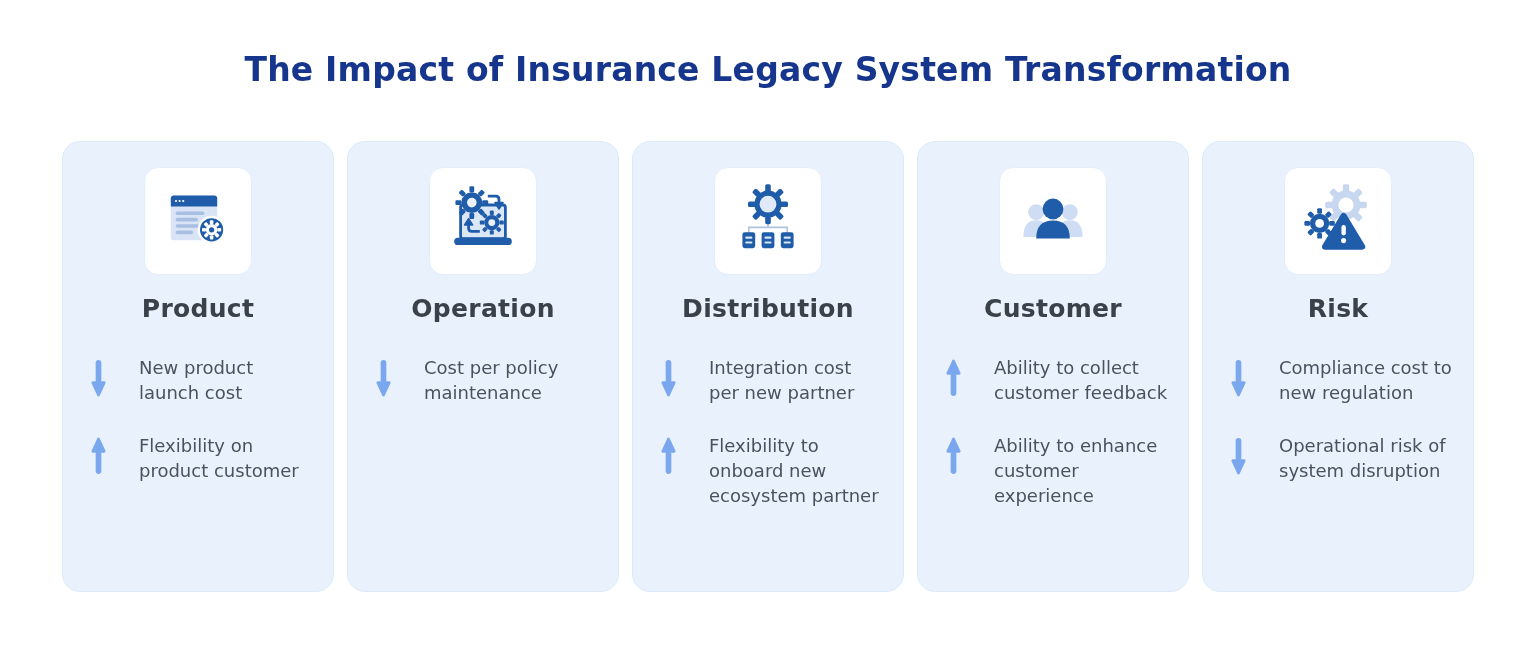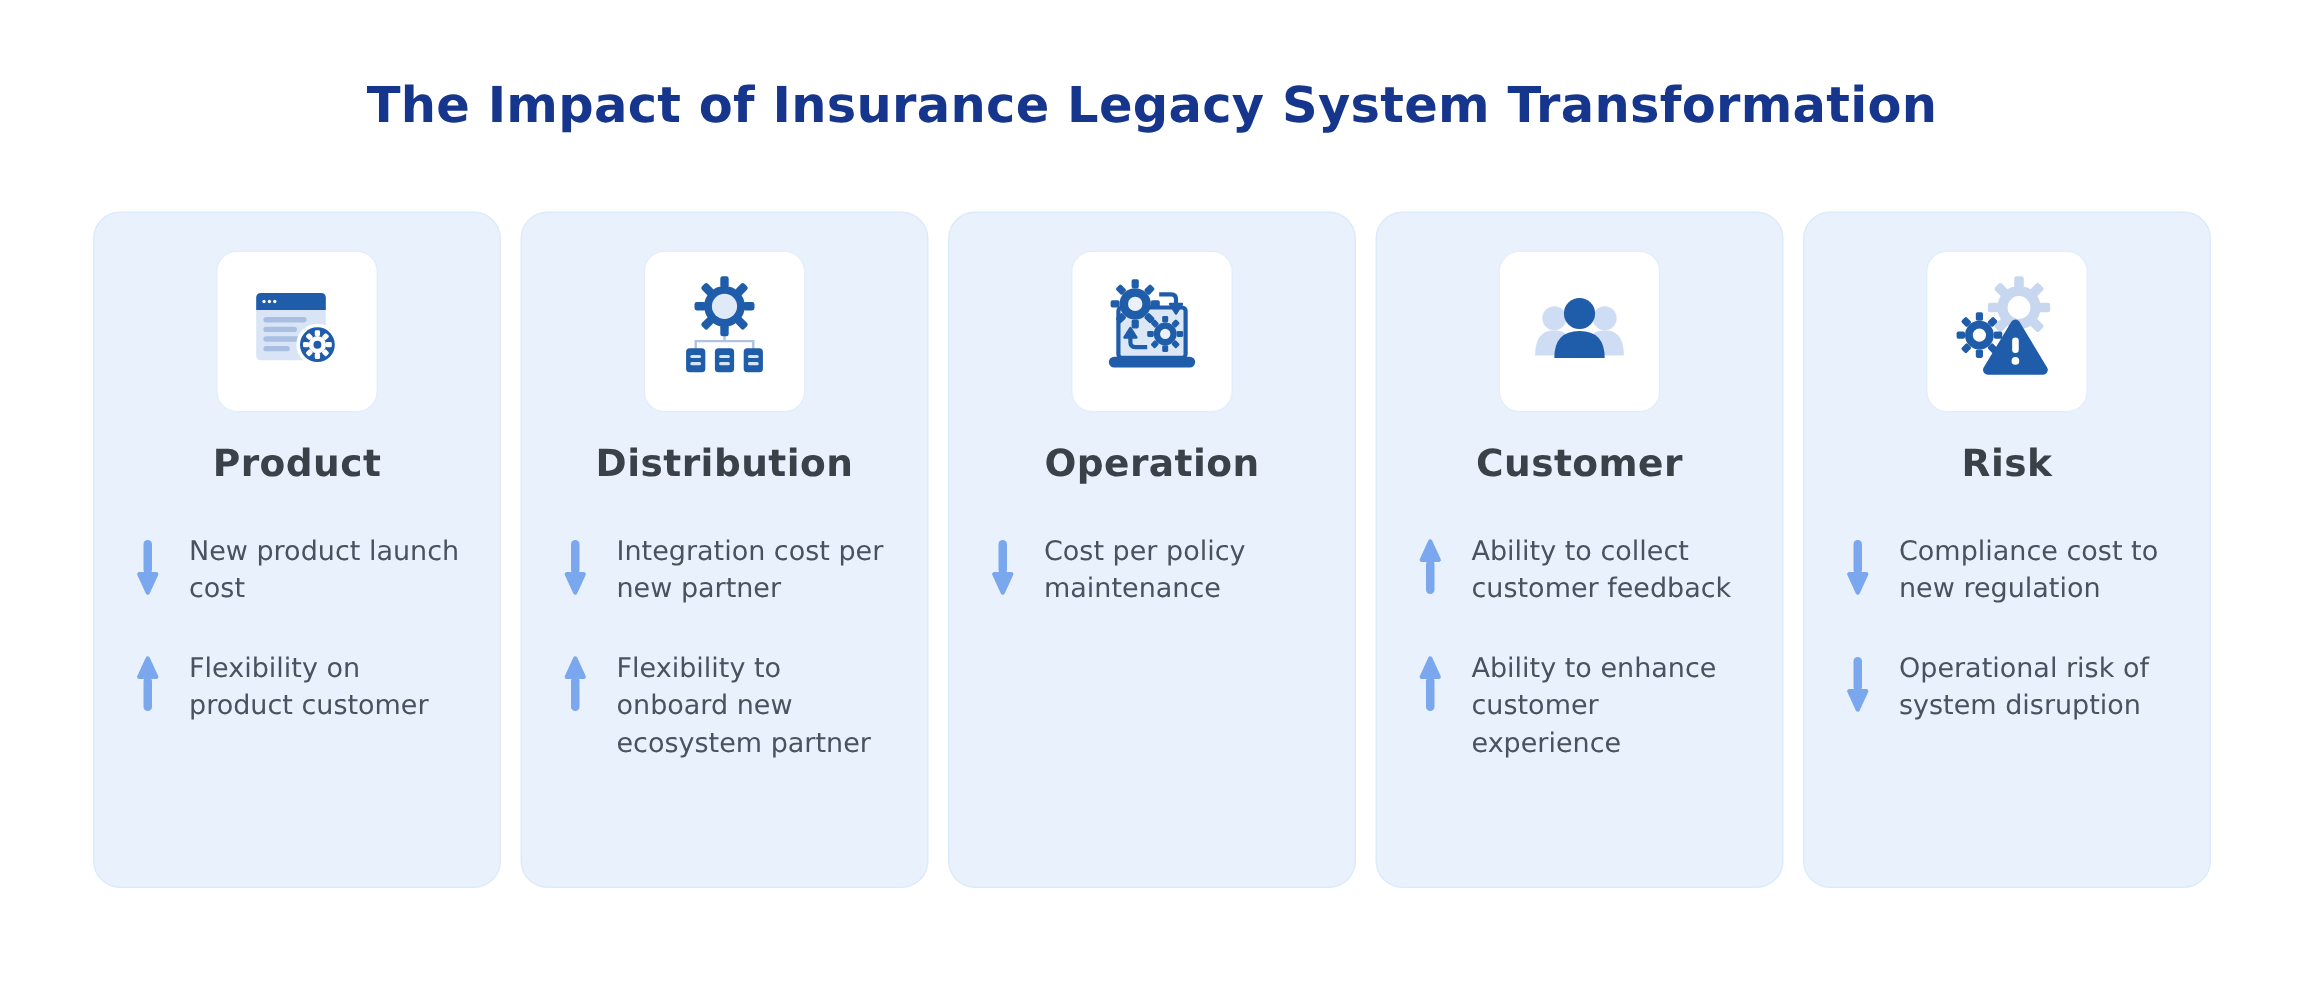--- a/index.html
+++ b/index.html
@@ -152,62 +152,6 @@
       <div class="icon-box">
         <span>
           <svg viewBox="0 0 100 100">
-            <path d="M50 45 V58 M26 74 V58 H74 V74" fill="none" stroke="#AFC2DE" stroke-width="2"></path>
-            <g transform="translate(50,29)" fill="#1F5CA9">
-              <rect x="-3.5" y="-25" width="7" height="9.5" rx="2" transform="rotate(0)"></rect>
-              <rect x="-3.5" y="-25" width="7" height="9.5" rx="2" transform="rotate(45)"></rect>
-              <rect x="-3.5" y="-25" width="7" height="9.5" rx="2" transform="rotate(90)"></rect>
-              <rect x="-3.5" y="-25" width="7" height="9.5" rx="2" transform="rotate(135)"></rect>
-              <rect x="-3.5" y="-25" width="7" height="9.5" rx="2" transform="rotate(180)"></rect>
-              <rect x="-3.5" y="-25" width="7" height="9.5" rx="2" transform="rotate(225)"></rect>
-              <rect x="-3.5" y="-25" width="7" height="9.5" rx="2" transform="rotate(270)"></rect>
-              <rect x="-3.5" y="-25" width="7" height="9.5" rx="2" transform="rotate(315)"></rect>
-              <circle r="17"></circle>
-              <circle r="10.5" fill="#DFE9F7"></circle>
-            </g>
-            <g fill="#1F5CA9">
-              <rect x="18" y="64" width="16" height="20" rx="3"></rect>
-              <rect x="42" y="64" width="16" height="20" rx="3"></rect>
-              <rect x="66" y="64" width="16" height="20" rx="3"></rect>
-            </g>
-            <g fill="#D9E5F6">
-              <rect x="21.5" y="69.5" width="9" height="2.6" rx="1.3"></rect>
-                <rect x="21.5" y="75.5" width="9" height="2.6" rx="1.3"></rect>
-              <rect x="45.5" y="69.5" width="9" height="2.6" rx="1.3"></rect>
-                <rect x="45.5" y="75.5" width="9" height="2.6" rx="1.3"></rect>
-              <rect x="69.5" y="69.5" width="9" height="2.6" rx="1.3"></rect>
-                <rect x="69.5" y="75.5" width="9" height="2.6" rx="1.3"></rect>
-            </g>
-          </svg>
-        </span>
-      </div>
-      <h2 class="card-title">Distribution</h2>
-      <ul class="items">
-        <li class="item">
-          <span class="arrow down">
-            <svg viewBox="0 0 18 42">
-                <rect x="6" y="2" width="6" height="24" rx="3" fill="#7AA7EE"></rect>
-                <path d="M3 26 L15 26 L9 39 Z" fill="#7AA7EE" stroke="#7AA7EE" stroke-width="3" stroke-linejoin="round"></path>
-              </svg>
-          </span>
-          <p class="item-text">Integration cost per new partner</p>
-        </li>
-        <li class="item">
-          <span class="arrow up">
-            <svg viewBox="0 0 18 42">
-                <rect x="6" y="2" width="6" height="24" rx="3" fill="#7AA7EE"></rect>
-                <path d="M3 26 L15 26 L9 39 Z" fill="#7AA7EE" stroke="#7AA7EE" stroke-width="3" stroke-linejoin="round"></path>
-              </svg>
-          </span>
-          <p class="item-text">Flexibility to onboard new ecosystem partner</p>
-        </li>
-      </ul>
-    </article>
-
-    <article class="card">
-      <div class="icon-box">
-        <span>
-          <svg viewBox="0 0 100 100">
             <rect x="22" y="30" width="56" height="42" rx="3" fill="#DCE7F6" stroke="#1F5CA9" stroke-width="3.5"></rect>
             <rect x="14" y="71" width="72" height="9" rx="4.5" fill="#1F5CA9"></rect>
             <path d="M56 19 H66 Q70 19 70 23 V28" fill="none" stroke="#1F5CA9" stroke-width="3.5"></path>
@@ -259,6 +203,62 @@
       <div class="icon-box">
         <span>
           <svg viewBox="0 0 100 100">
+            <path d="M50 45 V58 M26 74 V58 H74 V74" fill="none" stroke="#AFC2DE" stroke-width="2"></path>
+            <g transform="translate(50,29)" fill="#1F5CA9">
+              <rect x="-3.5" y="-25" width="7" height="9.5" rx="2" transform="rotate(0)"></rect>
+              <rect x="-3.5" y="-25" width="7" height="9.5" rx="2" transform="rotate(45)"></rect>
+              <rect x="-3.5" y="-25" width="7" height="9.5" rx="2" transform="rotate(90)"></rect>
+              <rect x="-3.5" y="-25" width="7" height="9.5" rx="2" transform="rotate(135)"></rect>
+              <rect x="-3.5" y="-25" width="7" height="9.5" rx="2" transform="rotate(180)"></rect>
+              <rect x="-3.5" y="-25" width="7" height="9.5" rx="2" transform="rotate(225)"></rect>
+              <rect x="-3.5" y="-25" width="7" height="9.5" rx="2" transform="rotate(270)"></rect>
+              <rect x="-3.5" y="-25" width="7" height="9.5" rx="2" transform="rotate(315)"></rect>
+              <circle r="17"></circle>
+              <circle r="10.5" fill="#DFE9F7"></circle>
+            </g>
+            <g fill="#1F5CA9">
+              <rect x="18" y="64" width="16" height="20" rx="3"></rect>
+              <rect x="42" y="64" width="16" height="20" rx="3"></rect>
+              <rect x="66" y="64" width="16" height="20" rx="3"></rect>
+            </g>
+            <g fill="#D9E5F6">
+              <rect x="21.5" y="69.5" width="9" height="2.6" rx="1.3"></rect>
+                <rect x="21.5" y="75.5" width="9" height="2.6" rx="1.3"></rect>
+              <rect x="45.5" y="69.5" width="9" height="2.6" rx="1.3"></rect>
+                <rect x="45.5" y="75.5" width="9" height="2.6" rx="1.3"></rect>
+              <rect x="69.5" y="69.5" width="9" height="2.6" rx="1.3"></rect>
+                <rect x="69.5" y="75.5" width="9" height="2.6" rx="1.3"></rect>
+            </g>
+          </svg>
+        </span>
+      </div>
+      <h2 class="card-title">Distribution</h2>
+      <ul class="items">
+        <li class="item">
+          <span class="arrow down">
+            <svg viewBox="0 0 18 42">
+                <rect x="6" y="2" width="6" height="24" rx="3" fill="#7AA7EE"></rect>
+                <path d="M3 26 L15 26 L9 39 Z" fill="#7AA7EE" stroke="#7AA7EE" stroke-width="3" stroke-linejoin="round"></path>
+              </svg>
+          </span>
+          <p class="item-text">Integration cost per new partner</p>
+        </li>
+        <li class="item">
+          <span class="arrow up">
+            <svg viewBox="0 0 18 42">
+                <rect x="6" y="2" width="6" height="24" rx="3" fill="#7AA7EE"></rect>
+                <path d="M3 26 L15 26 L9 39 Z" fill="#7AA7EE" stroke="#7AA7EE" stroke-width="3" stroke-linejoin="round"></path>
+              </svg>
+          </span>
+          <p class="item-text">Flexibility to onboard new ecosystem partner</p>
+        </li>
+      </ul>
+    </article>
+
+    <article class="card">
+      <div class="icon-box">
+        <span>
+          <svg viewBox="0 0 100 100">
             <g fill="#CFDDF4">
               <circle cx="29" cy="39" r="10"></circle>
               <path d="M13 70 Q13 49 29 49 Q45 49 45 70 Z"></path>

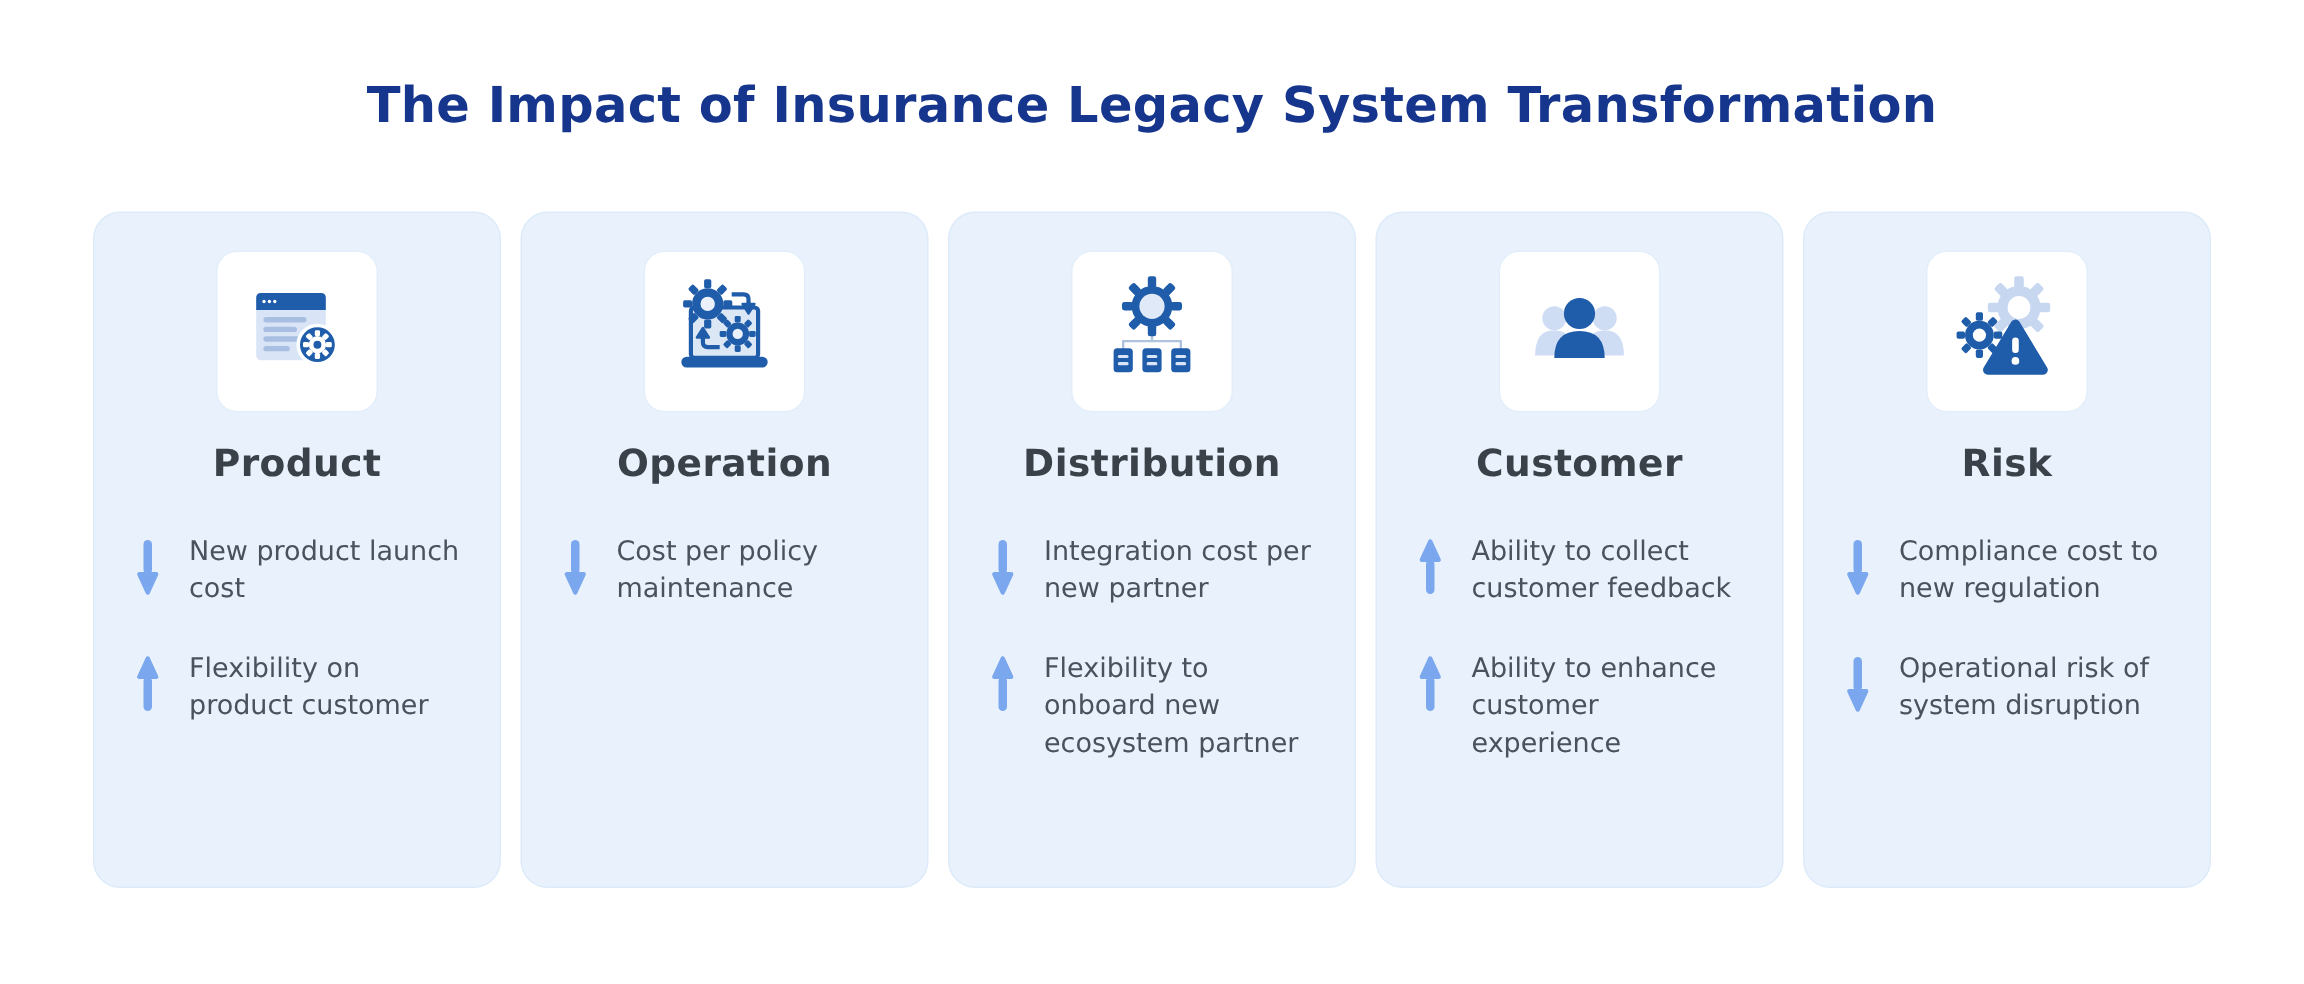--- a/index.html
+++ b/index.html
@@ -72,7 +72,7 @@
   .item {
     display: flex;
     align-items: flex-start;
-    gap: 19px;
+    gap: 32px;
     padding-left: 8px;
   }
 

